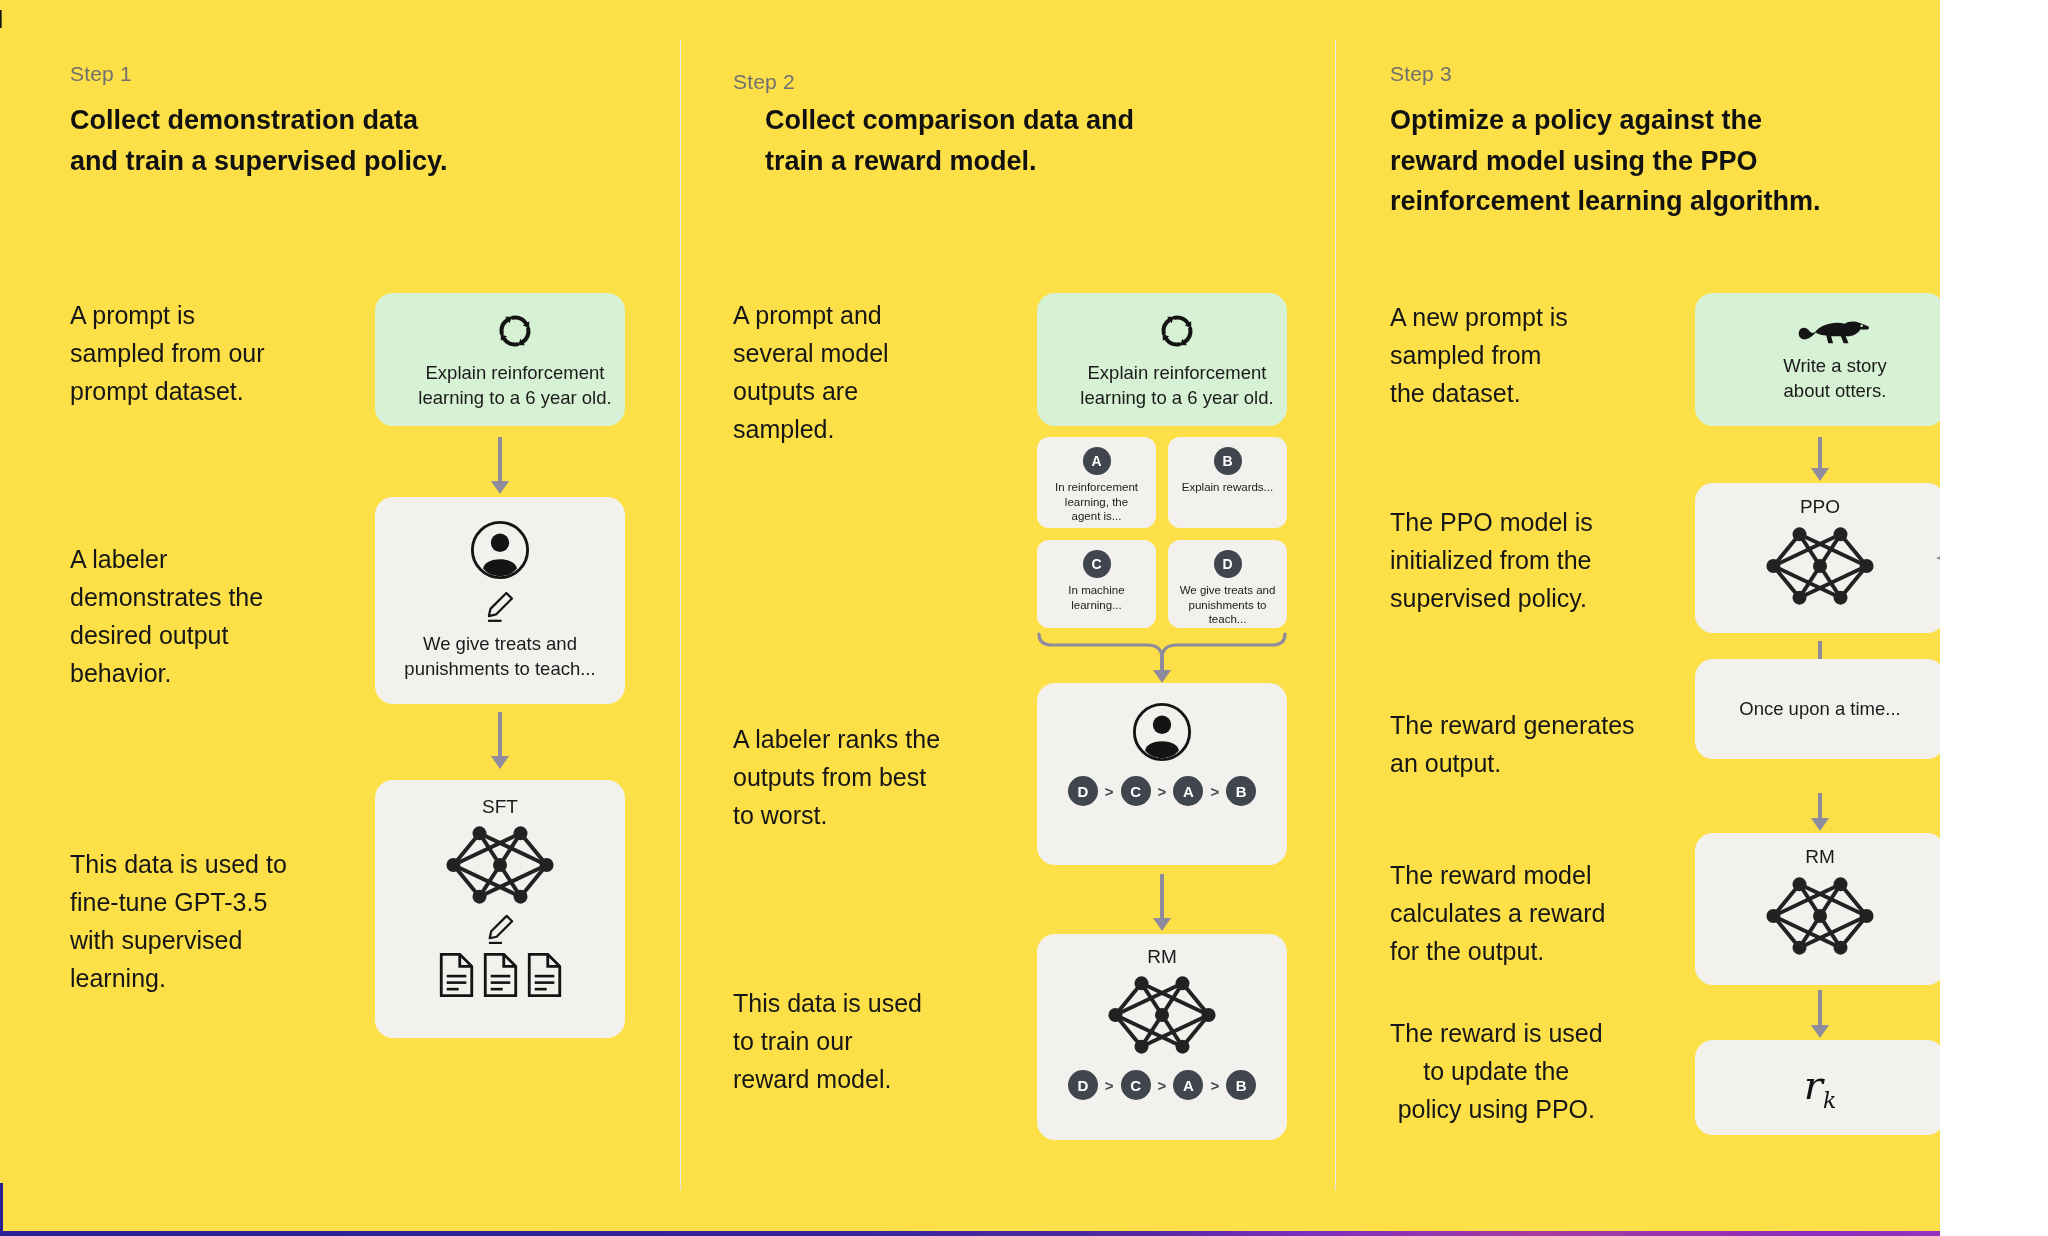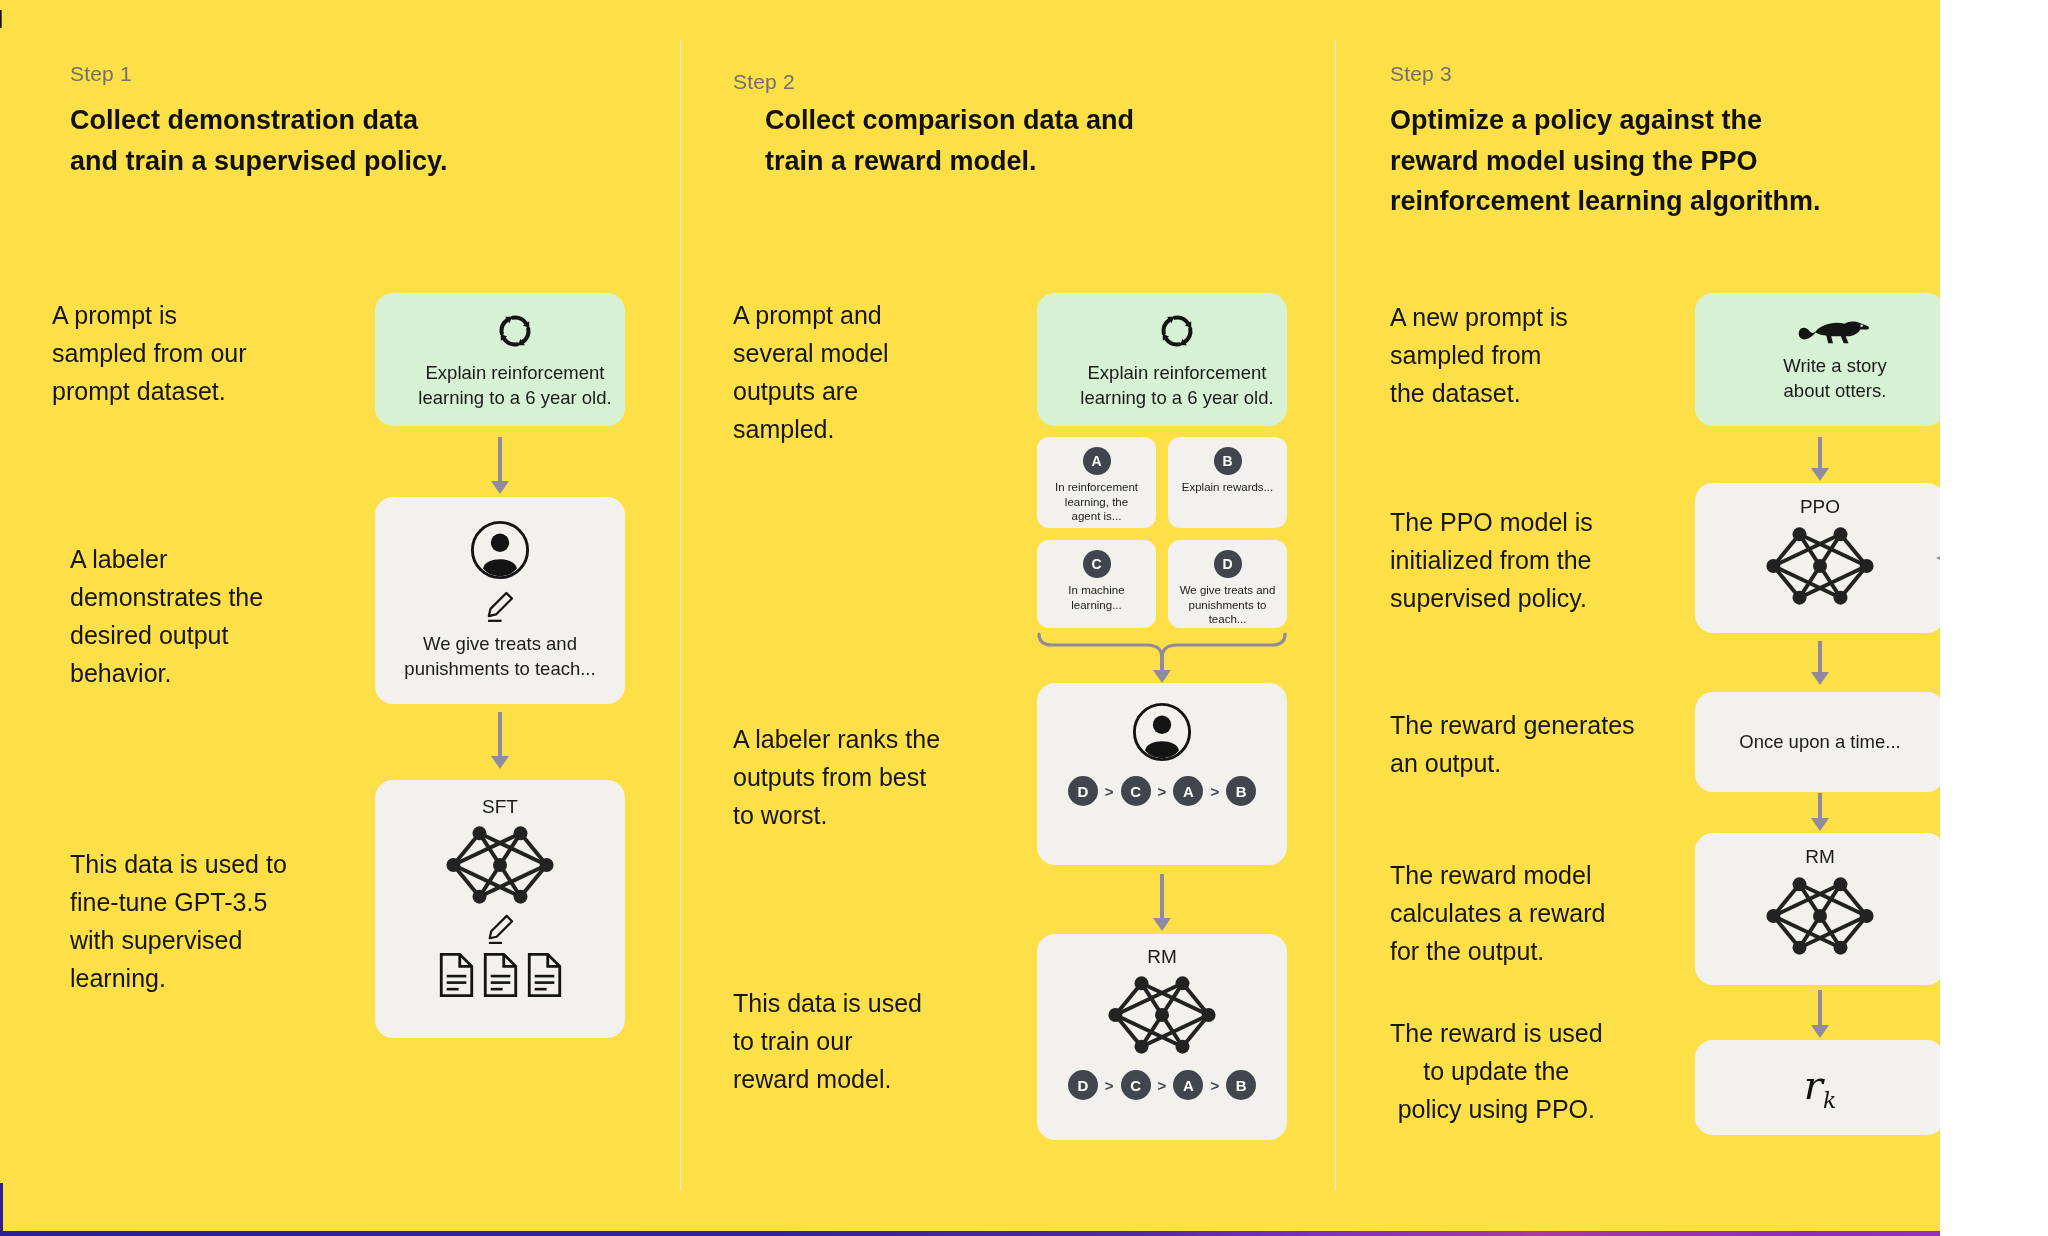--- a/index.html
+++ b/index.html
@@ -107,7 +107,7 @@
     <div class="title" style="left:70px;top:100px;">Collect demonstration data
 and train a supervised policy.</div>
 
-    <div class="cap" style="left:52px;top:296px;">A prompt is
+    <div class="cap" style="left:70px;top:296px;">A prompt is
 sampled from our
 prompt dataset.</div>
     <div class="panel green center" style="left:375px;top:293px;width:250px;height:133px;">

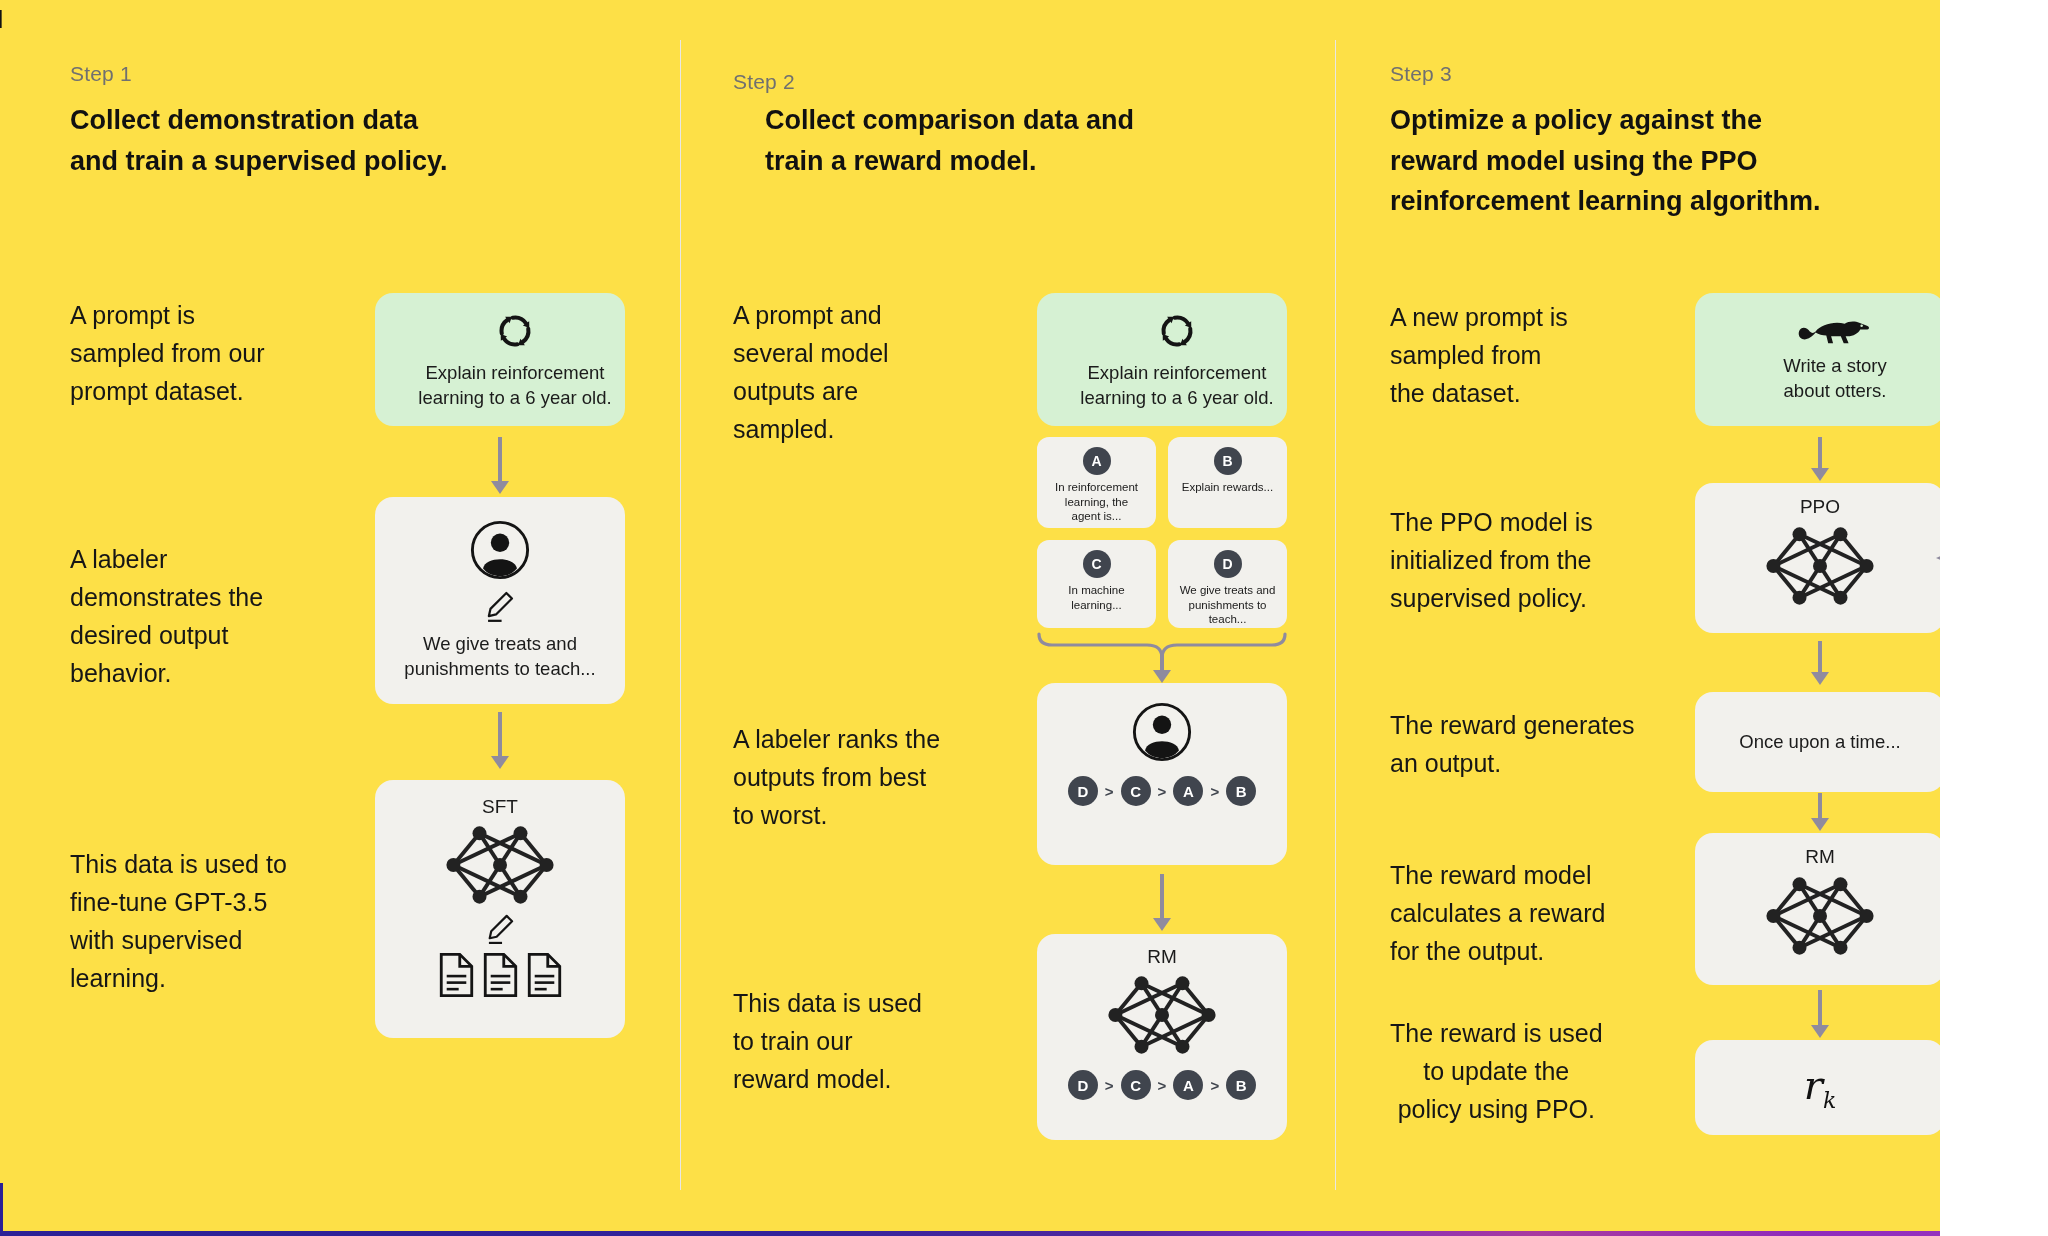--- a/index.html
+++ b/index.html
@@ -298,7 +298,7 @@
 
     <div class="cap" style="left:1390px;top:706px;">The reward generates
 an output.</div>
-    <div class="panel center" style="left:1695px;top:692px;width:250px;height:100px;">
+    <div class="panel center" style="left:1695px;top:659px;width:250px;height:100px;">
       <div class="btxt">Once upon a time...</div>
     </div>
 

